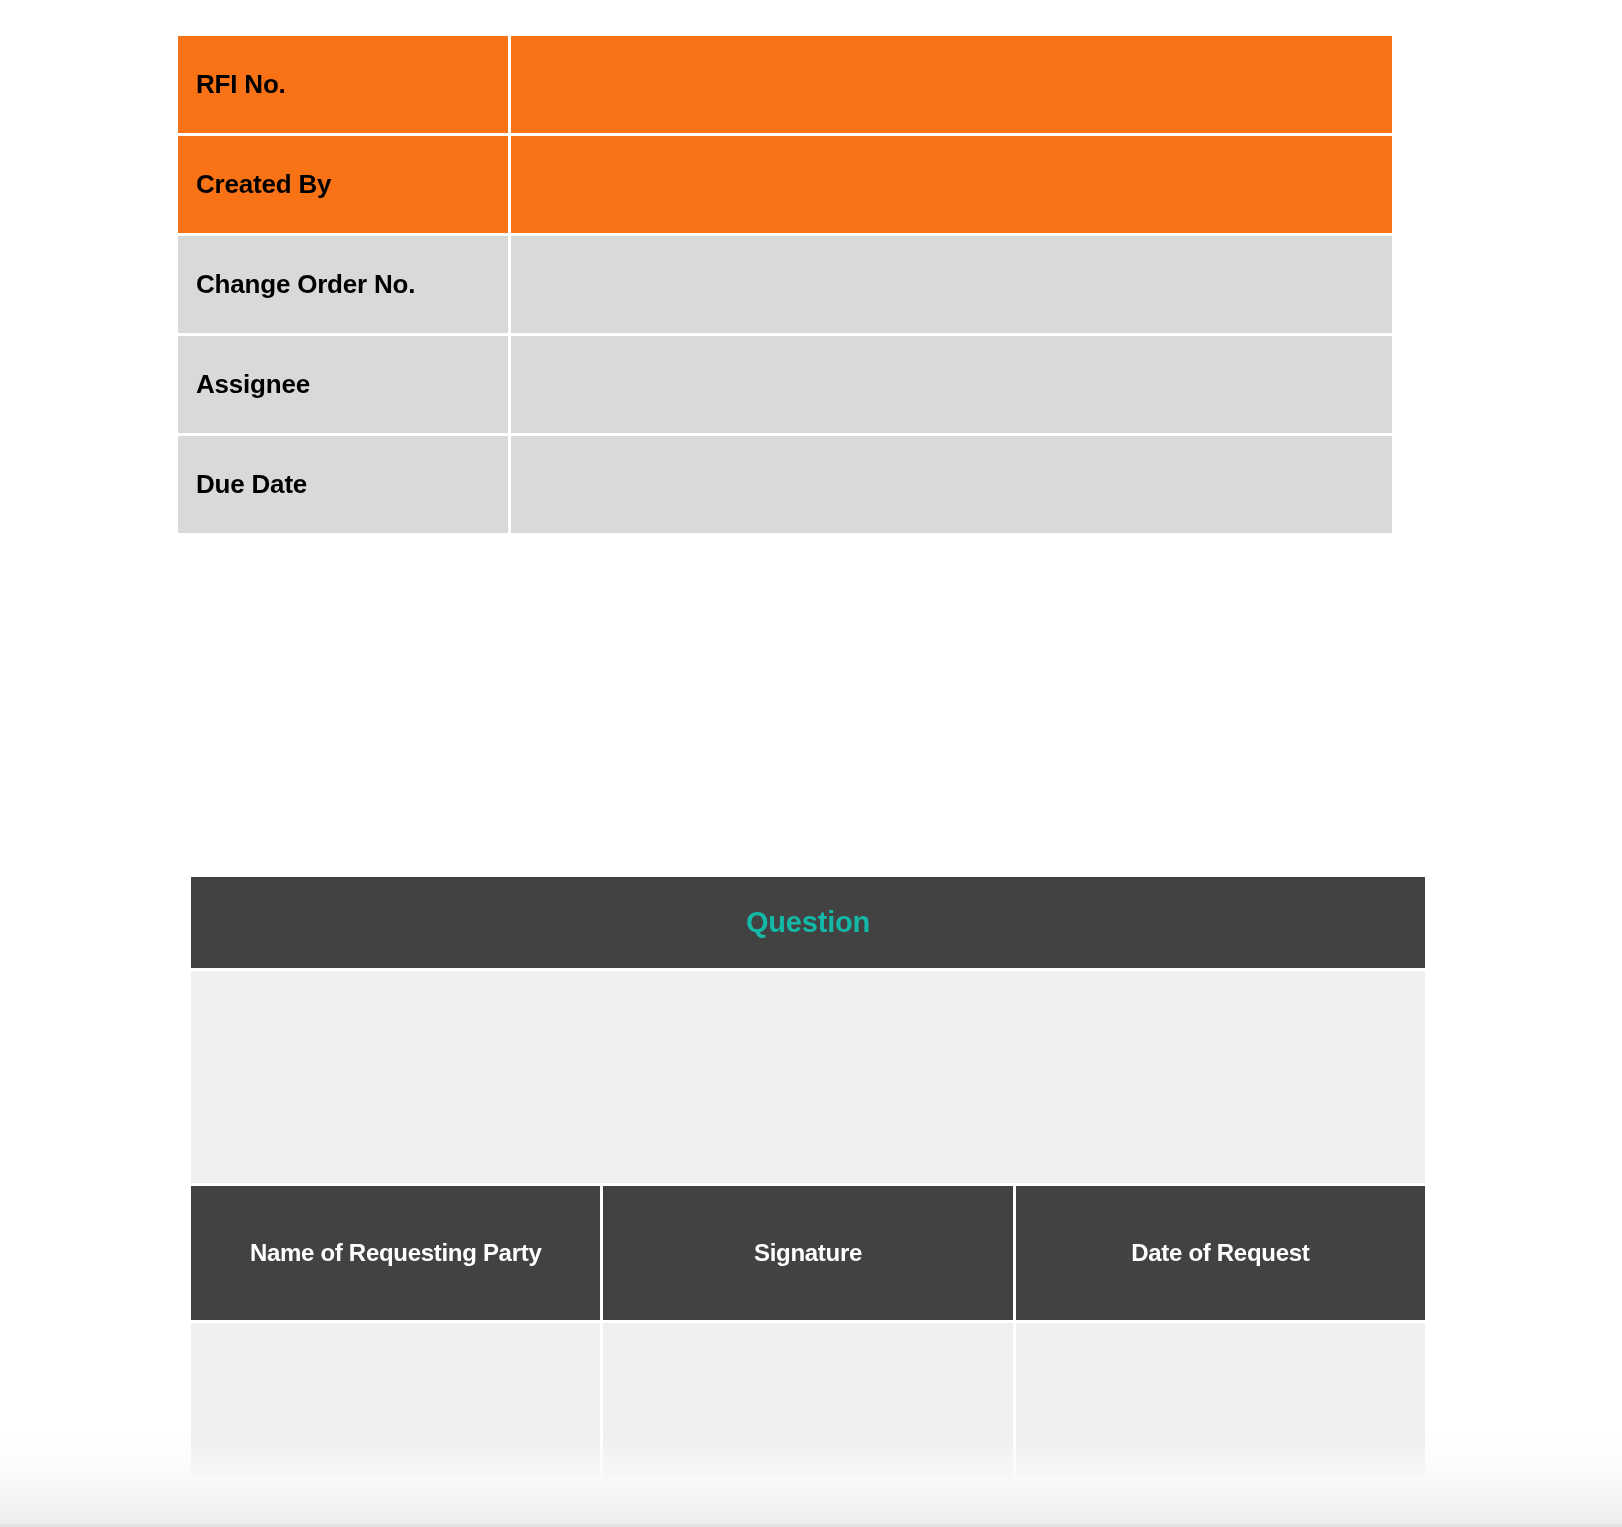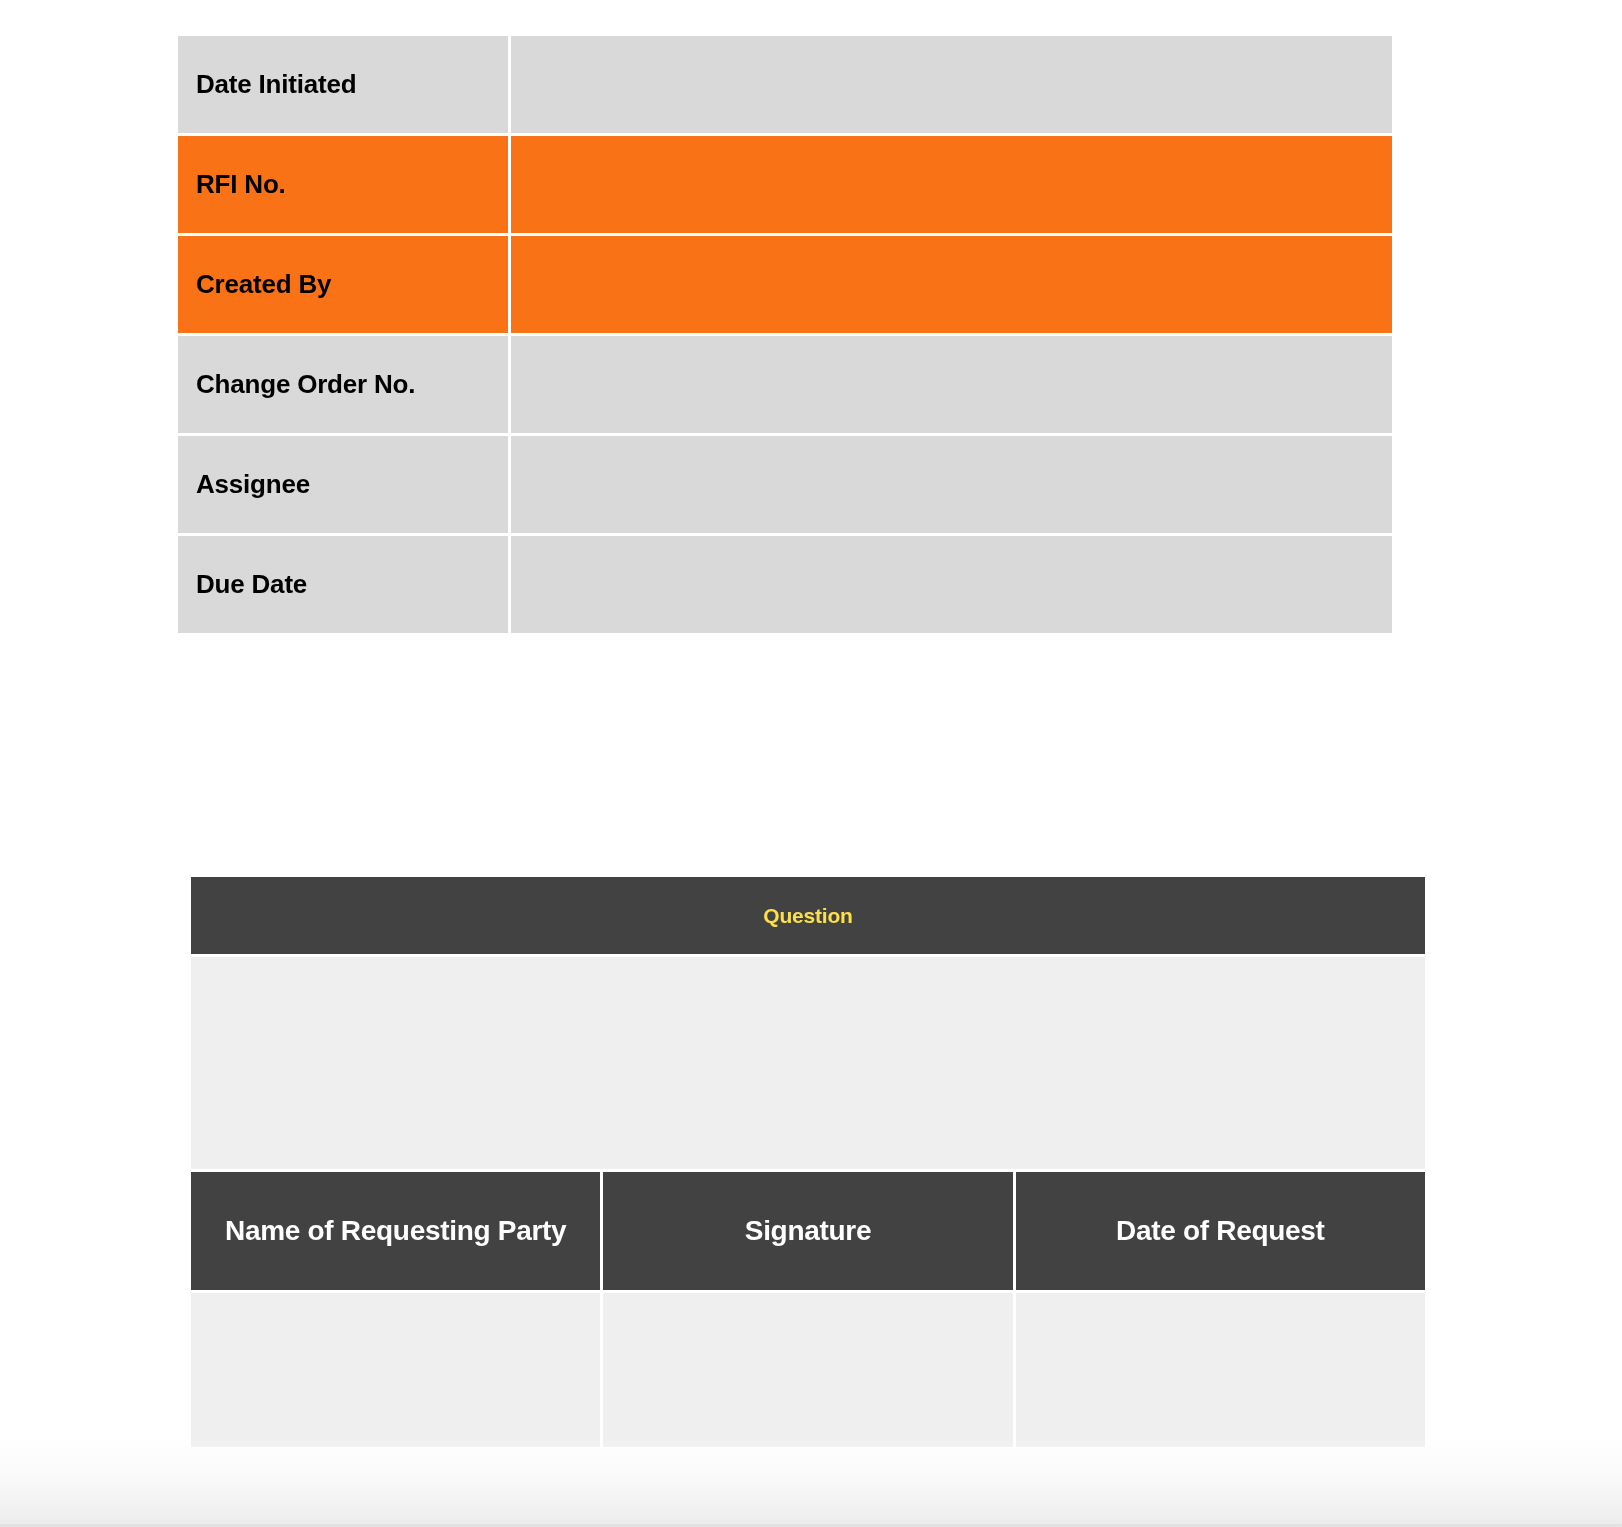--- a/index.html
+++ b/index.html
@@ -114,10 +114,6 @@
   <table class="info-table">
     <tbody>
       <tr>
-        <td class="info-label shade-dark">Date Initiated</td>
-        <td class="info-value shade-dark"></td>
-      </tr>
-      <tr>
         <td class="info-label shade-light">RFI No.</td>
         <td class="info-value shade-light"></td>
       </tr>

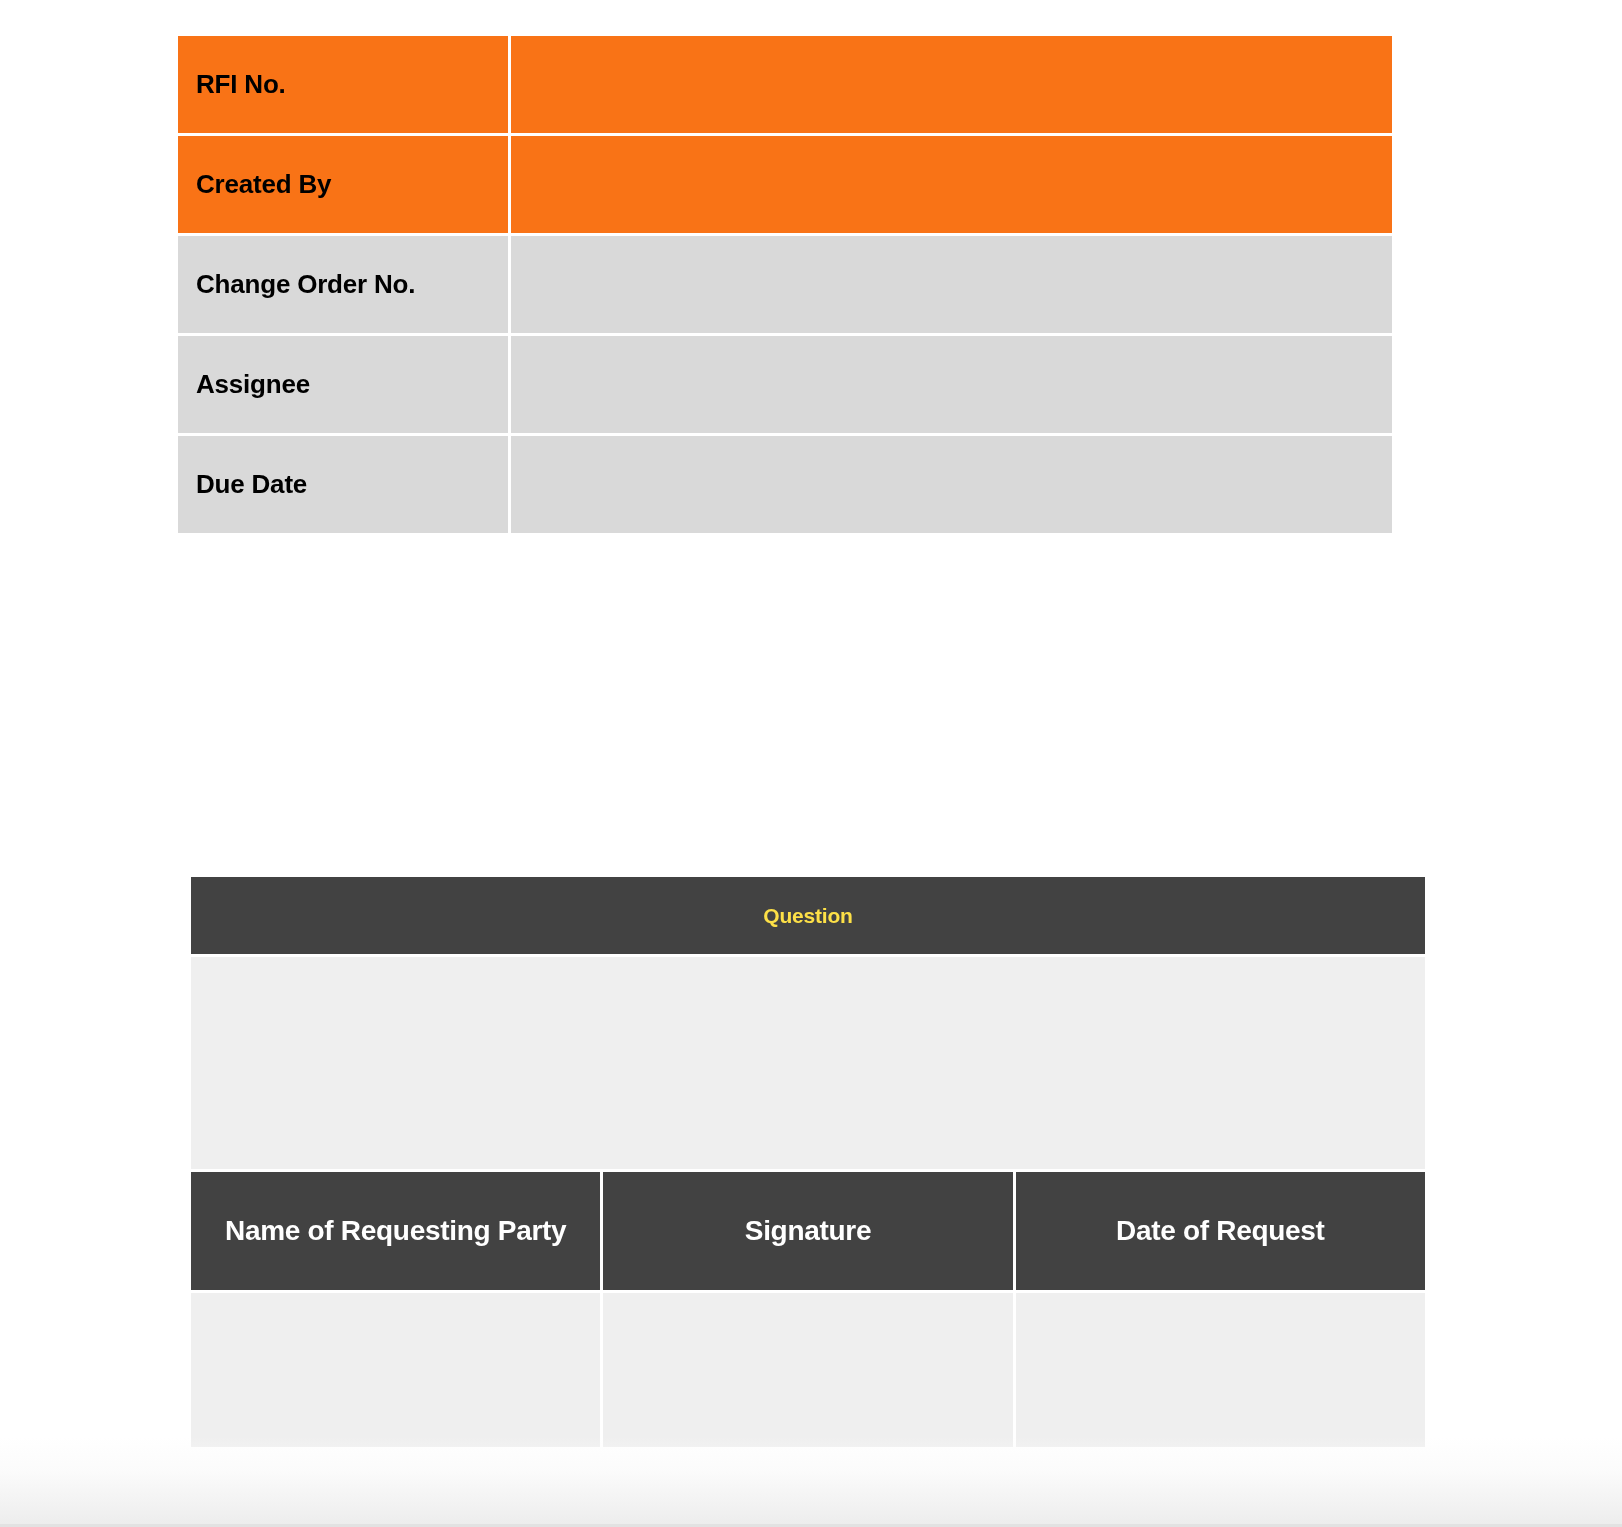--- a/index.html
+++ b/index.html
@@ -55,11 +55,11 @@
   }
   .q-head {
     background: #424242;
-    color: #fde047;
-    font-size: 21px;
+    color: #14b8a6;
+    font-size: 29px;
     font-weight: bold;
     text-align: center;
-    height: 77px;
+    height: 91px;
     vertical-align: middle;
     letter-spacing: -0.2px;
   }

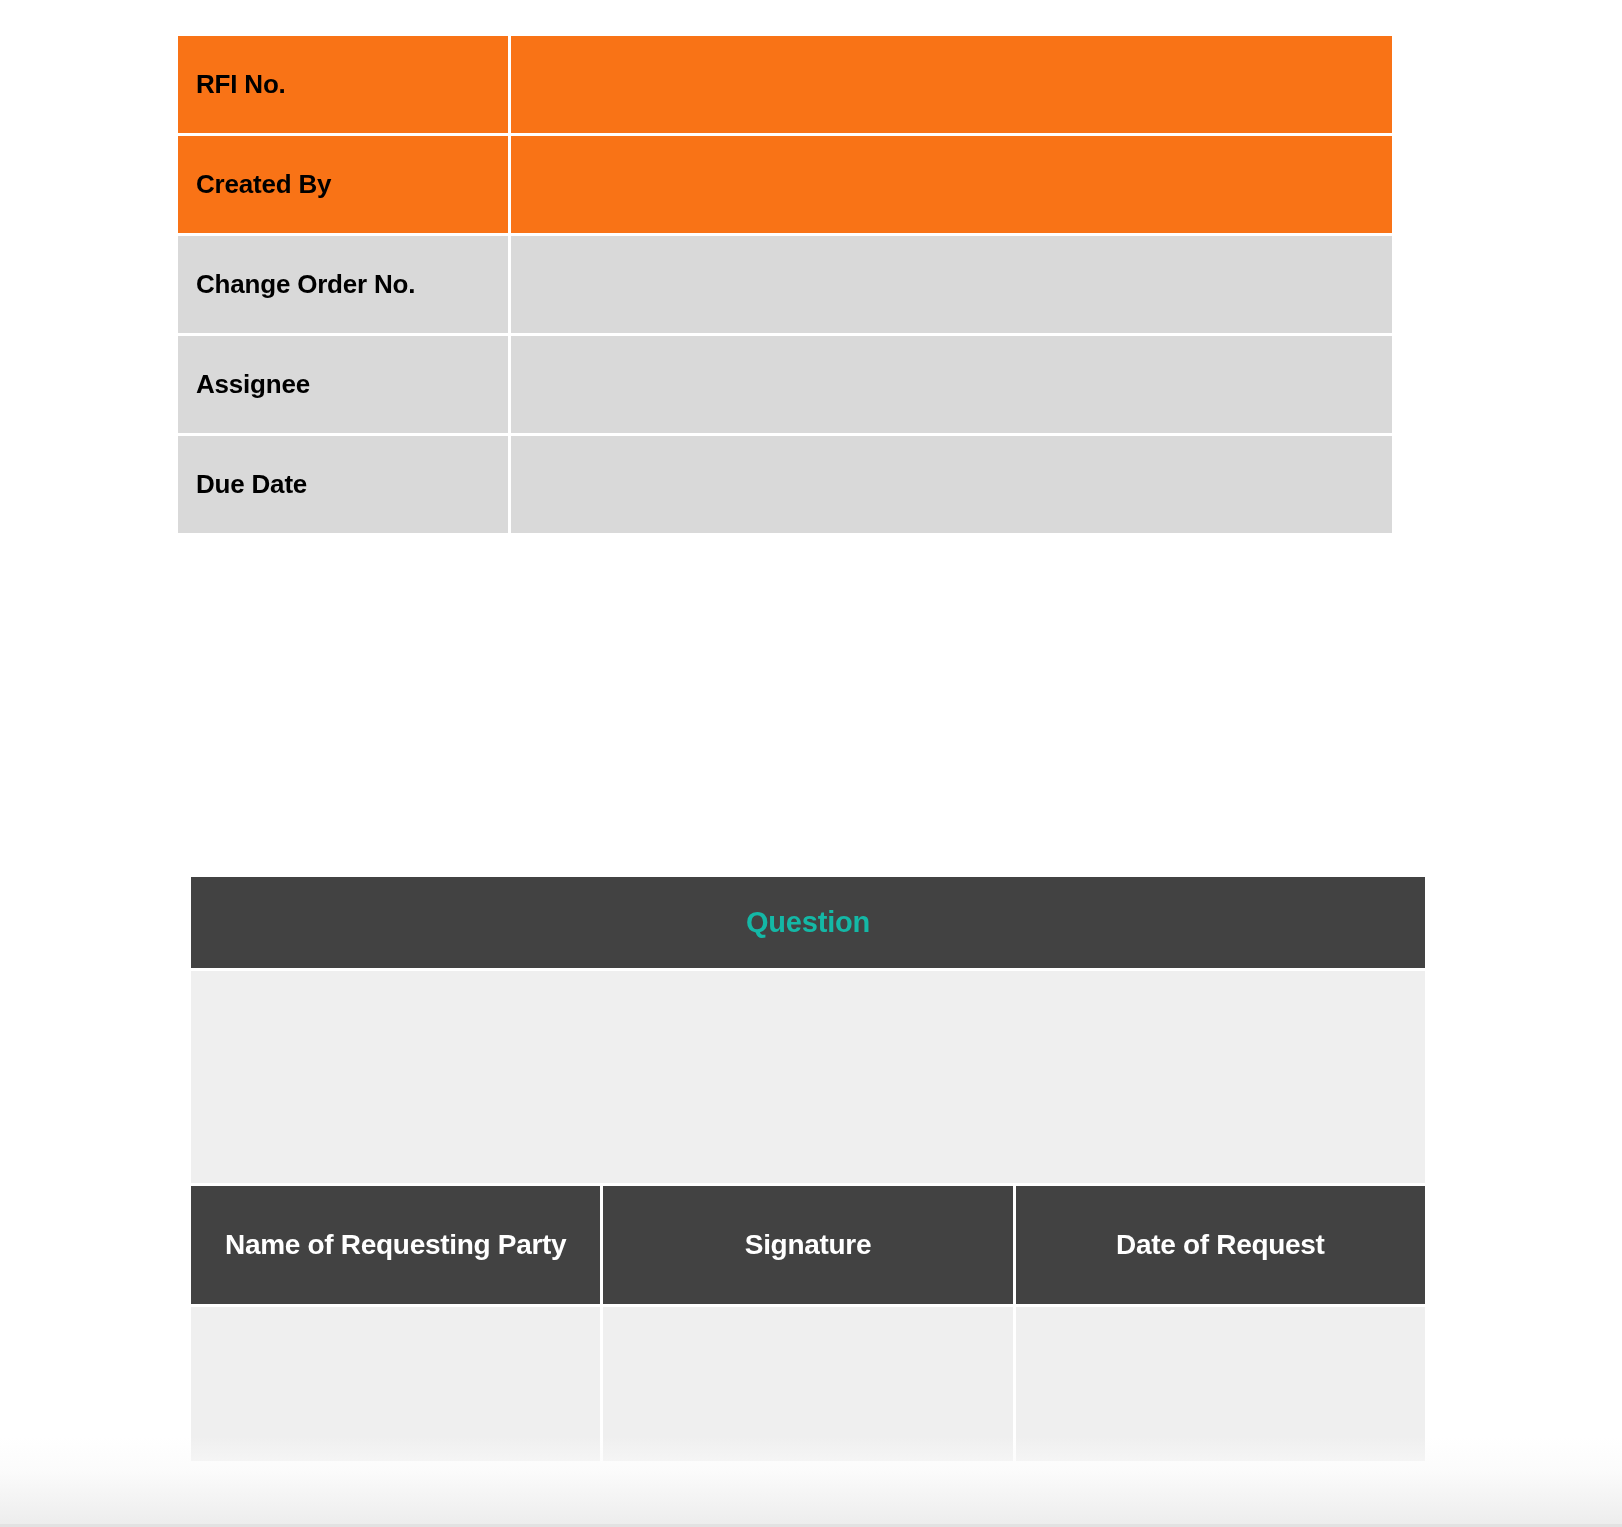--- a/index.html
+++ b/index.html
@@ -70,10 +70,10 @@
   .col-head {
     background: #424242;
     color: #ffffff;
-    font-size: 28px;
+    font-size: 24px;
     font-weight: bold;
     text-align: center;
-    height: 118px;
+    height: 134px;
     vertical-align: middle;
     padding: 0 6px;
     letter-spacing: -0.3px;

